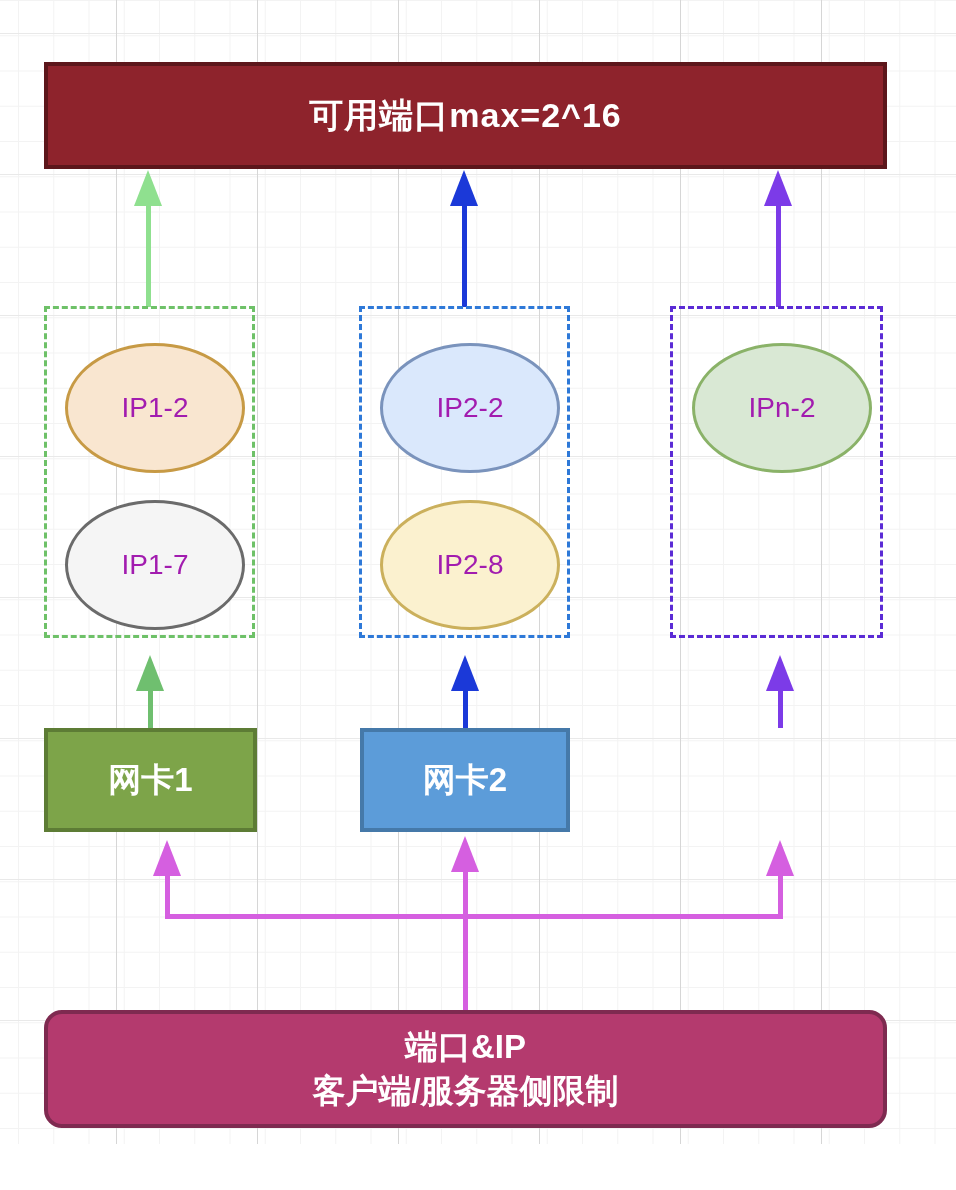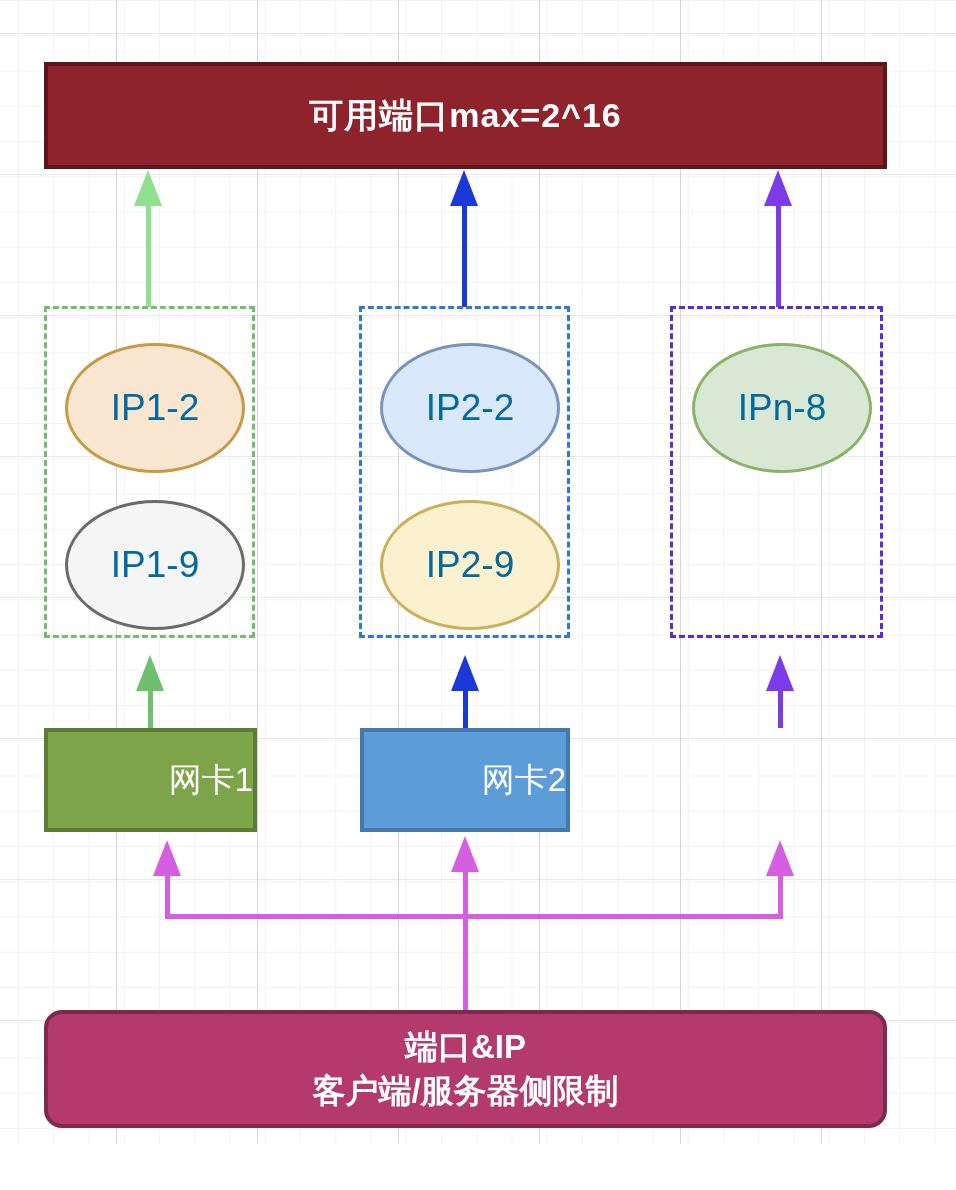--- a/index.html
+++ b/index.html
@@ -29,7 +29,7 @@
   .group.g3{left:670px;width:213px;border-color:#5B2BD5;}
 
   .ellipse{position:absolute;width:174px;height:124px;border-radius:50%;
-    color:#0369a1;font-size:37px;}
+    color:#a21caf;font-size:28px;}
   .ip-top{left:18px;top:34px;}
   .ip-bottom{left:18px;top:191px;}
   .g3 .ip-top,.g3 .ip-bottom{left:19px;}

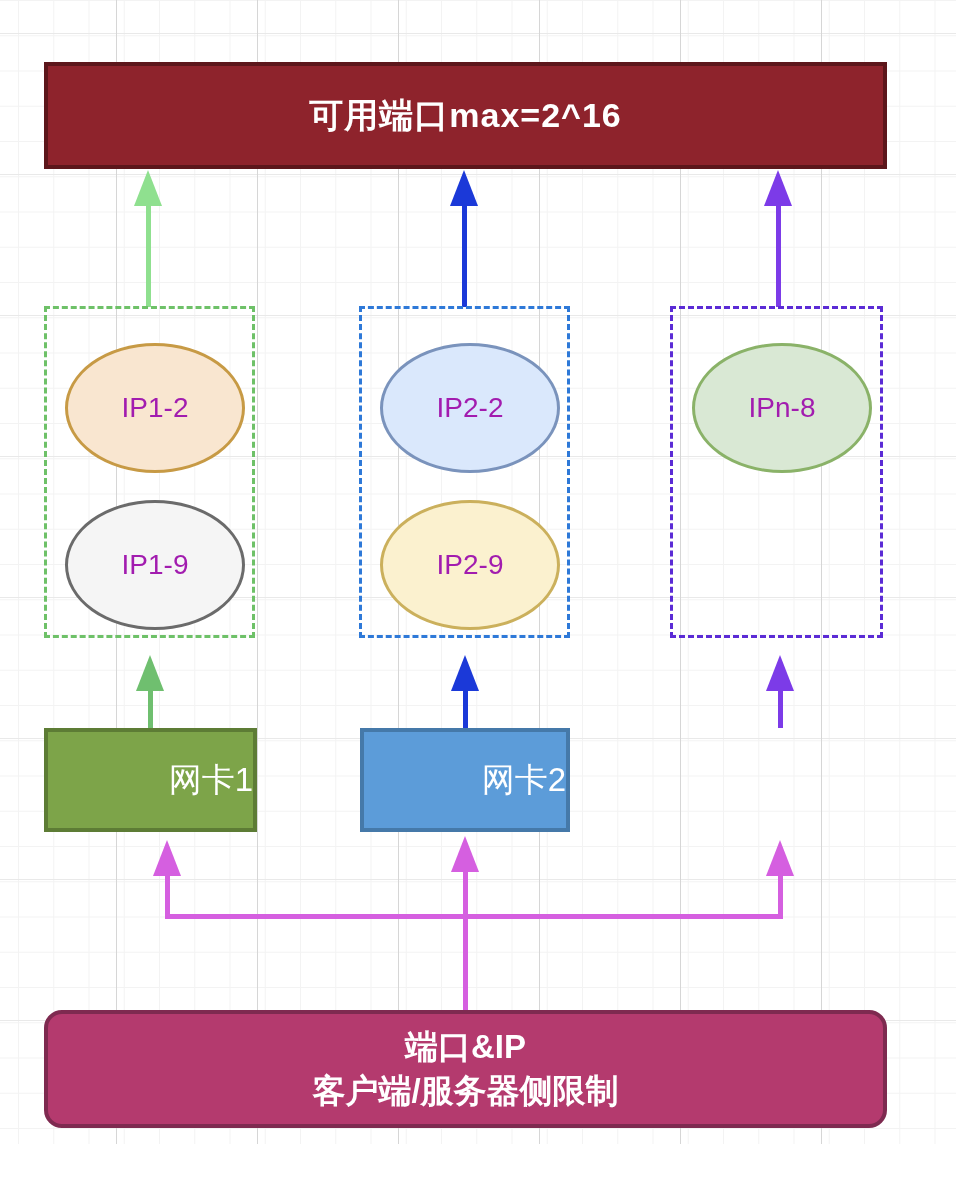--- a/index.html
+++ b/index.html
@@ -96,7 +96,7 @@
 
   <div class="abs group g3">
     <div class="ellipse label ip-top e-green">
-      <span>IPn-8</span>
+      <span>IPn-2</span>
     </div>
   </div>
 

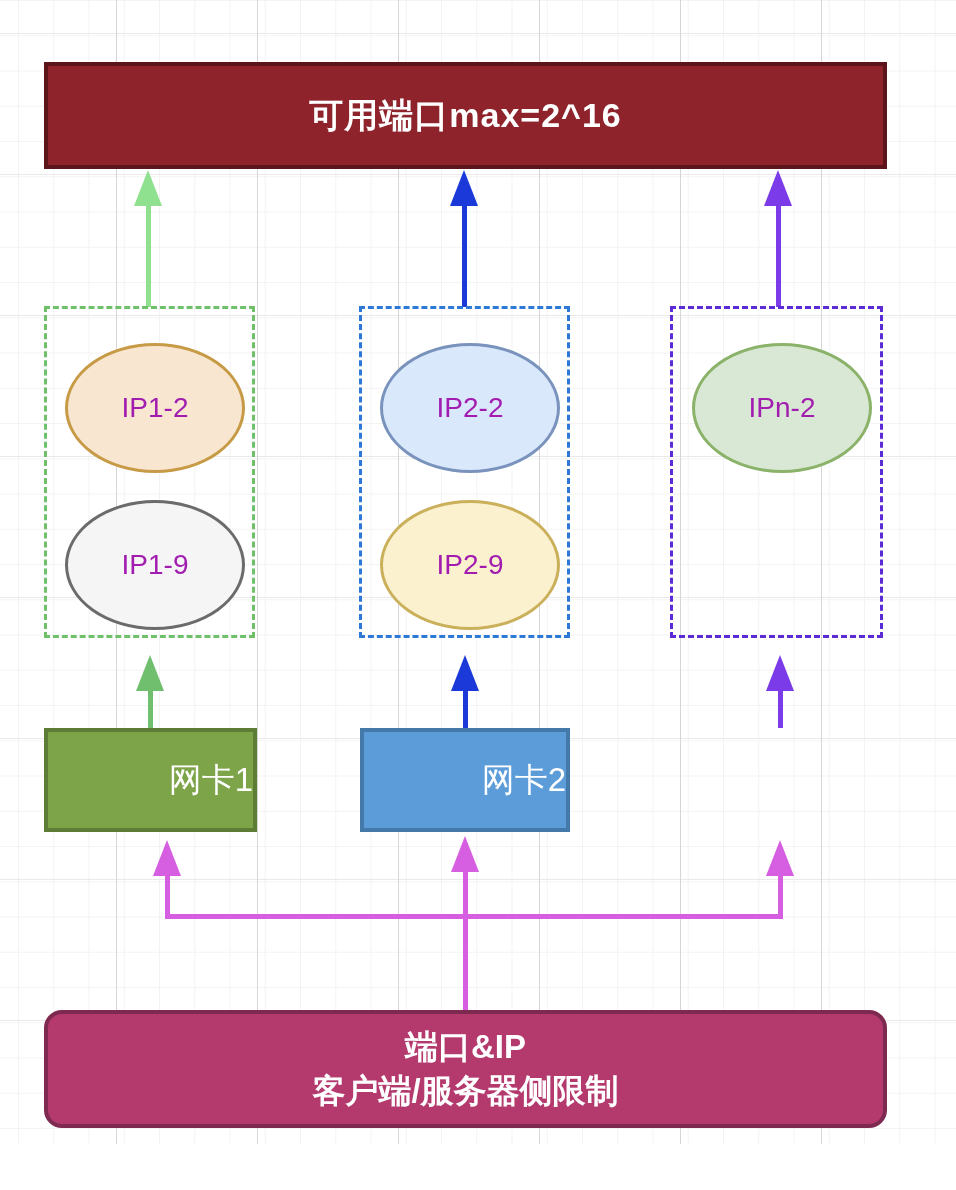--- a/index.html
+++ b/index.html
@@ -81,7 +81,7 @@
       <span>IP1-2</span>
     </div>
     <div class="ellipse label ip-bottom e-gray">
-      <span>IP1-9</span>
+      <span>IP1-7</span>
     </div>
   </div>
 

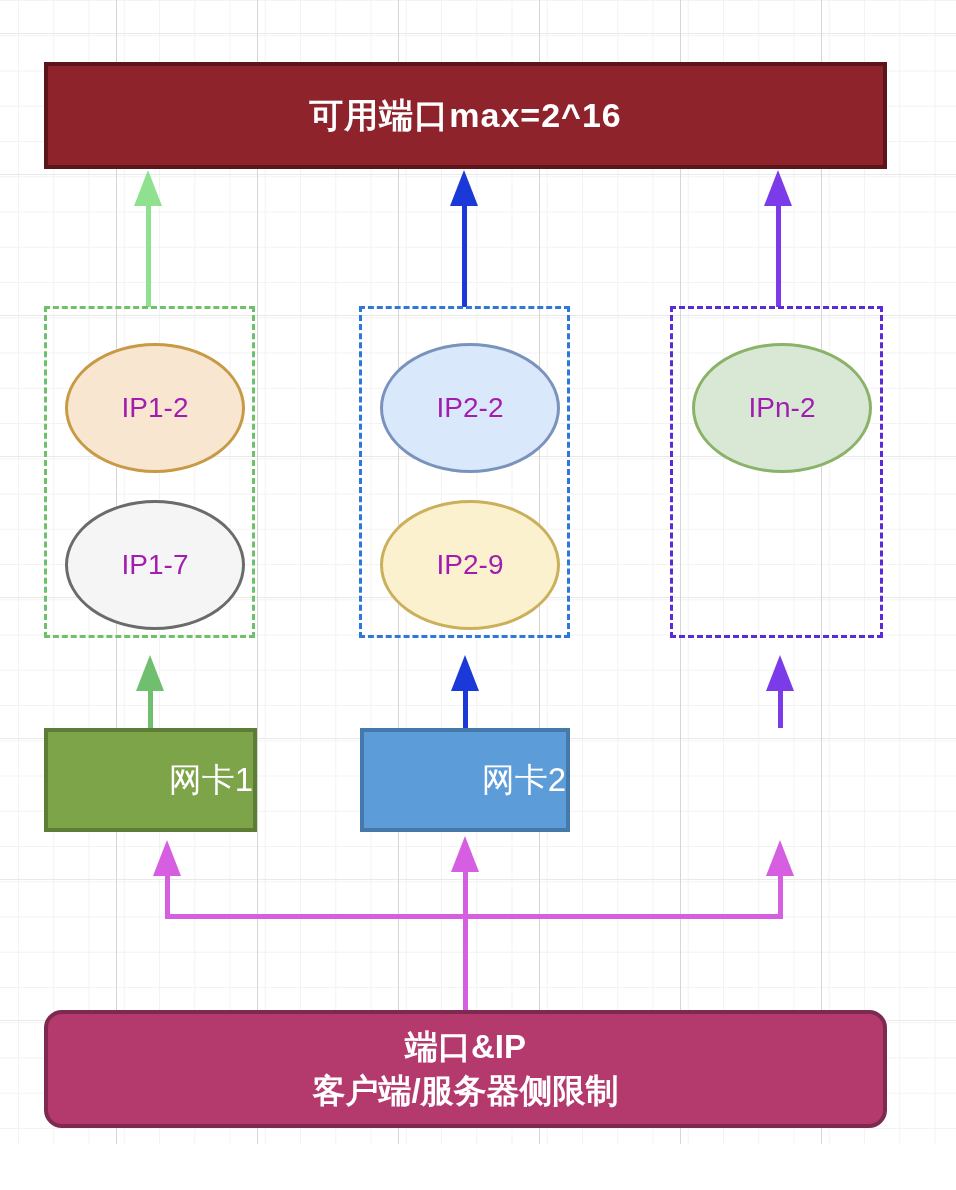--- a/index.html
+++ b/index.html
@@ -90,7 +90,7 @@
       <span>IP2-2</span>
     </div>
     <div class="ellipse label ip-bottom e-yellow">
-      <span>IP2-9</span>
+      <span>IP2-8</span>
     </div>
   </div>
 

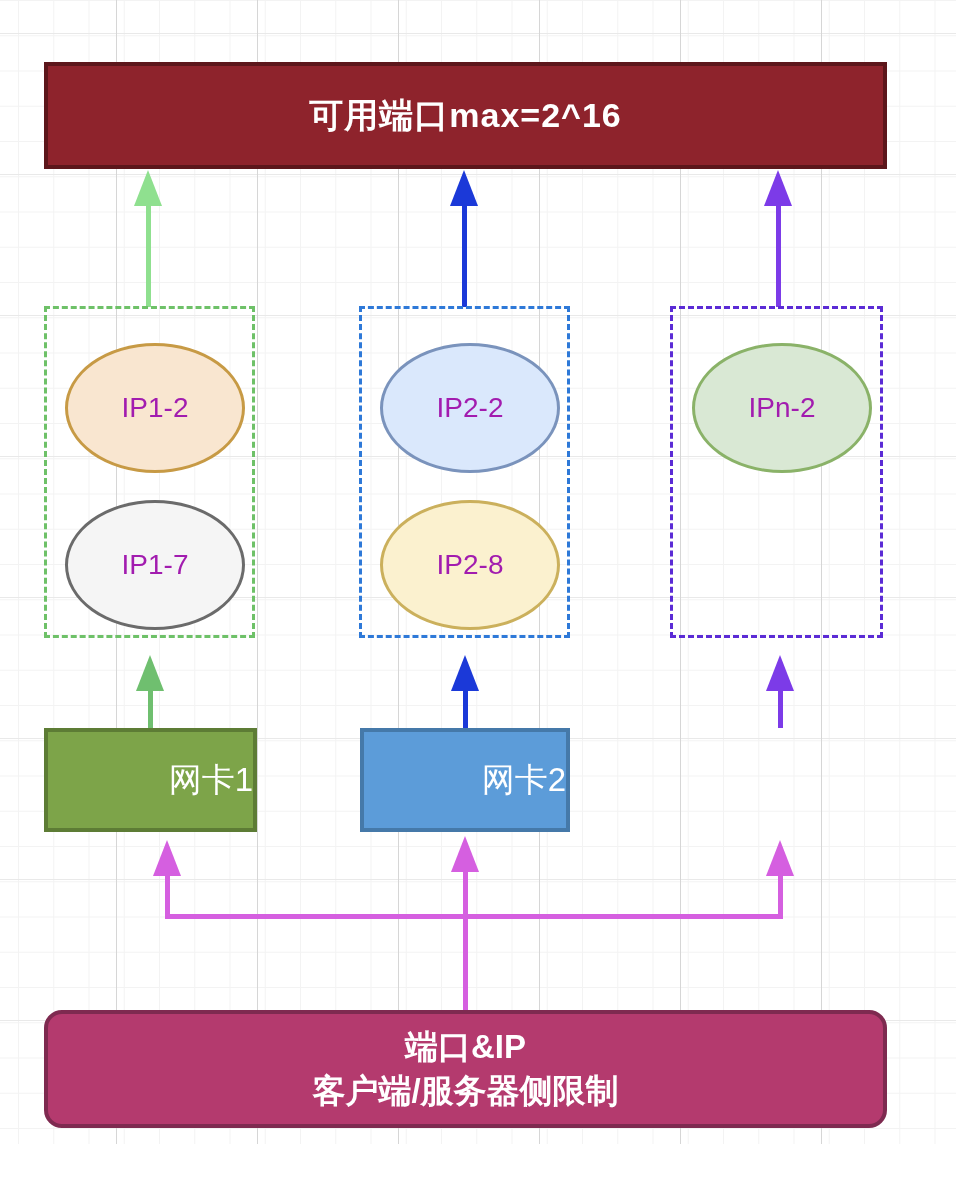--- a/index.html
+++ b/index.html
@@ -41,7 +41,7 @@
   .e-purple{background:#E2D8E8;border:3px solid #9377A8;}
 
   
-  .nic{top:728px;height:104px;color:#fff;font-size:33px;font-weight:normal;justify-content:flex-end;}
+  .nic{top:728px;height:104px;color:#fff;font-size:33px;font-weight:bold;}
   .nic.n1{left:44px;width:213px;background:#7DA449;border:4px solid #5D7C35;}
   .nic.n2{left:360px;width:210px;background:#5C9CD9;border:4px solid #4579A9;}
   .nic.n3{left:676px;width:210px;background:#4B31E0;border:4px solid #3725AF;}

